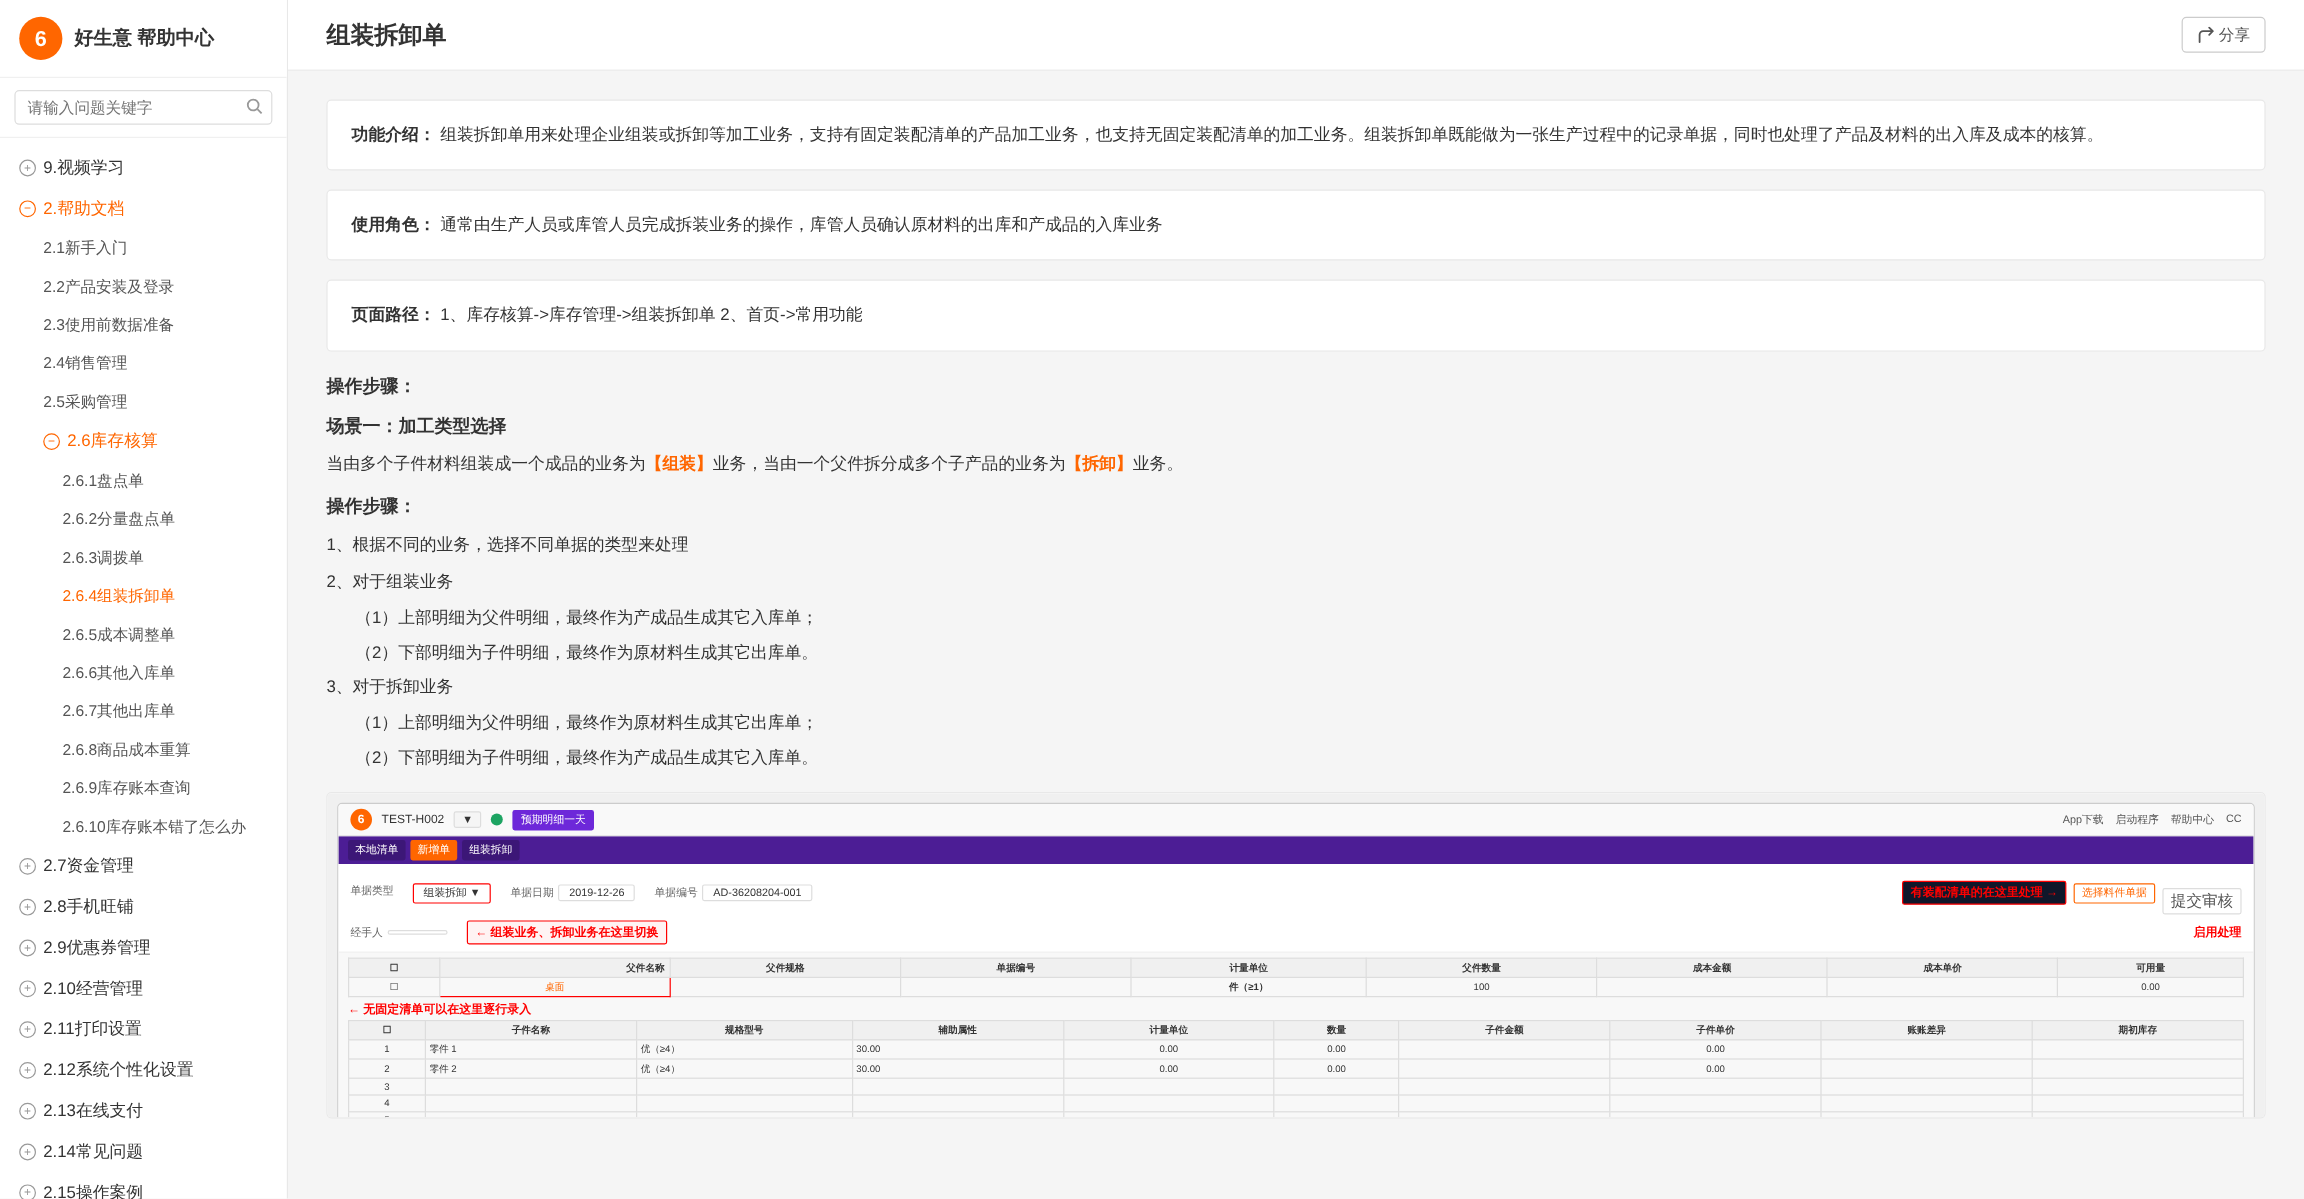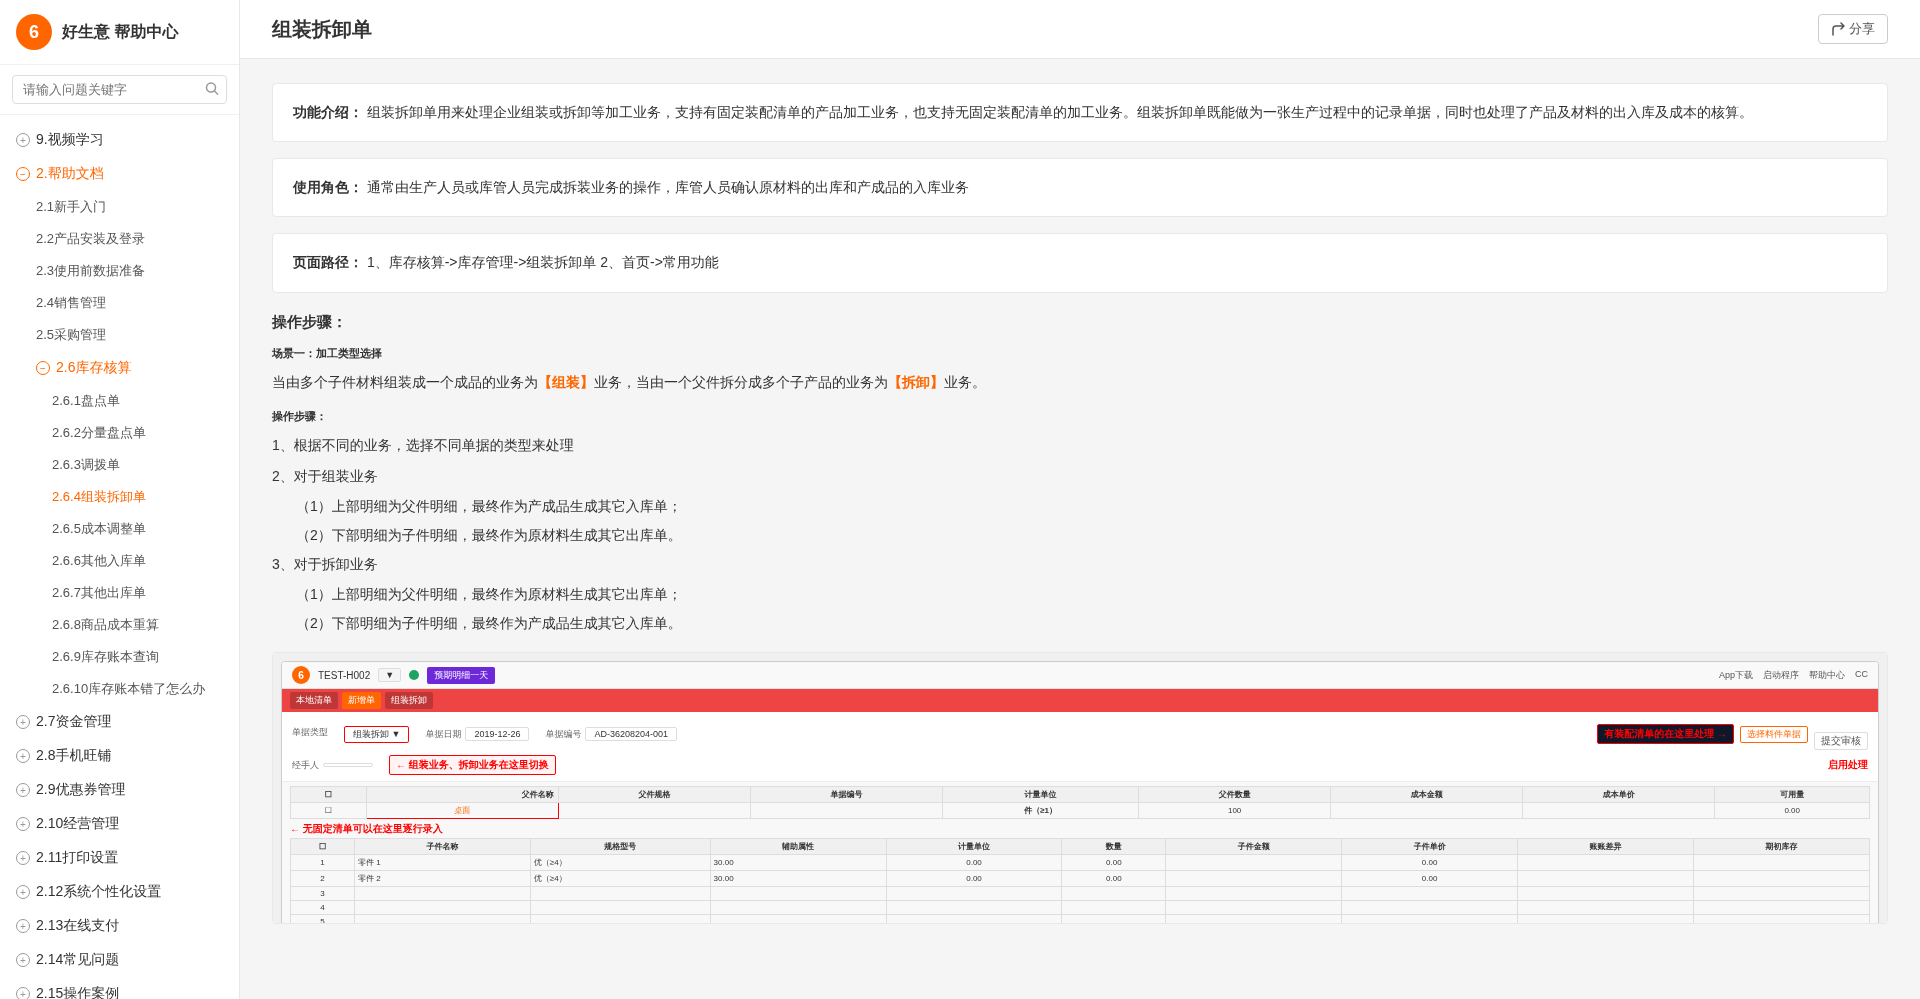--- a/index.html
+++ b/index.html
@@ -175,7 +175,7 @@
       margin: 20px 0 12px 0;
     }
     .sub-section-title {
-      font-size: 11px;
+      font-size: 15px;
       font-weight: bold;
       color: #333;
       margin: 14px 0 8px 0;

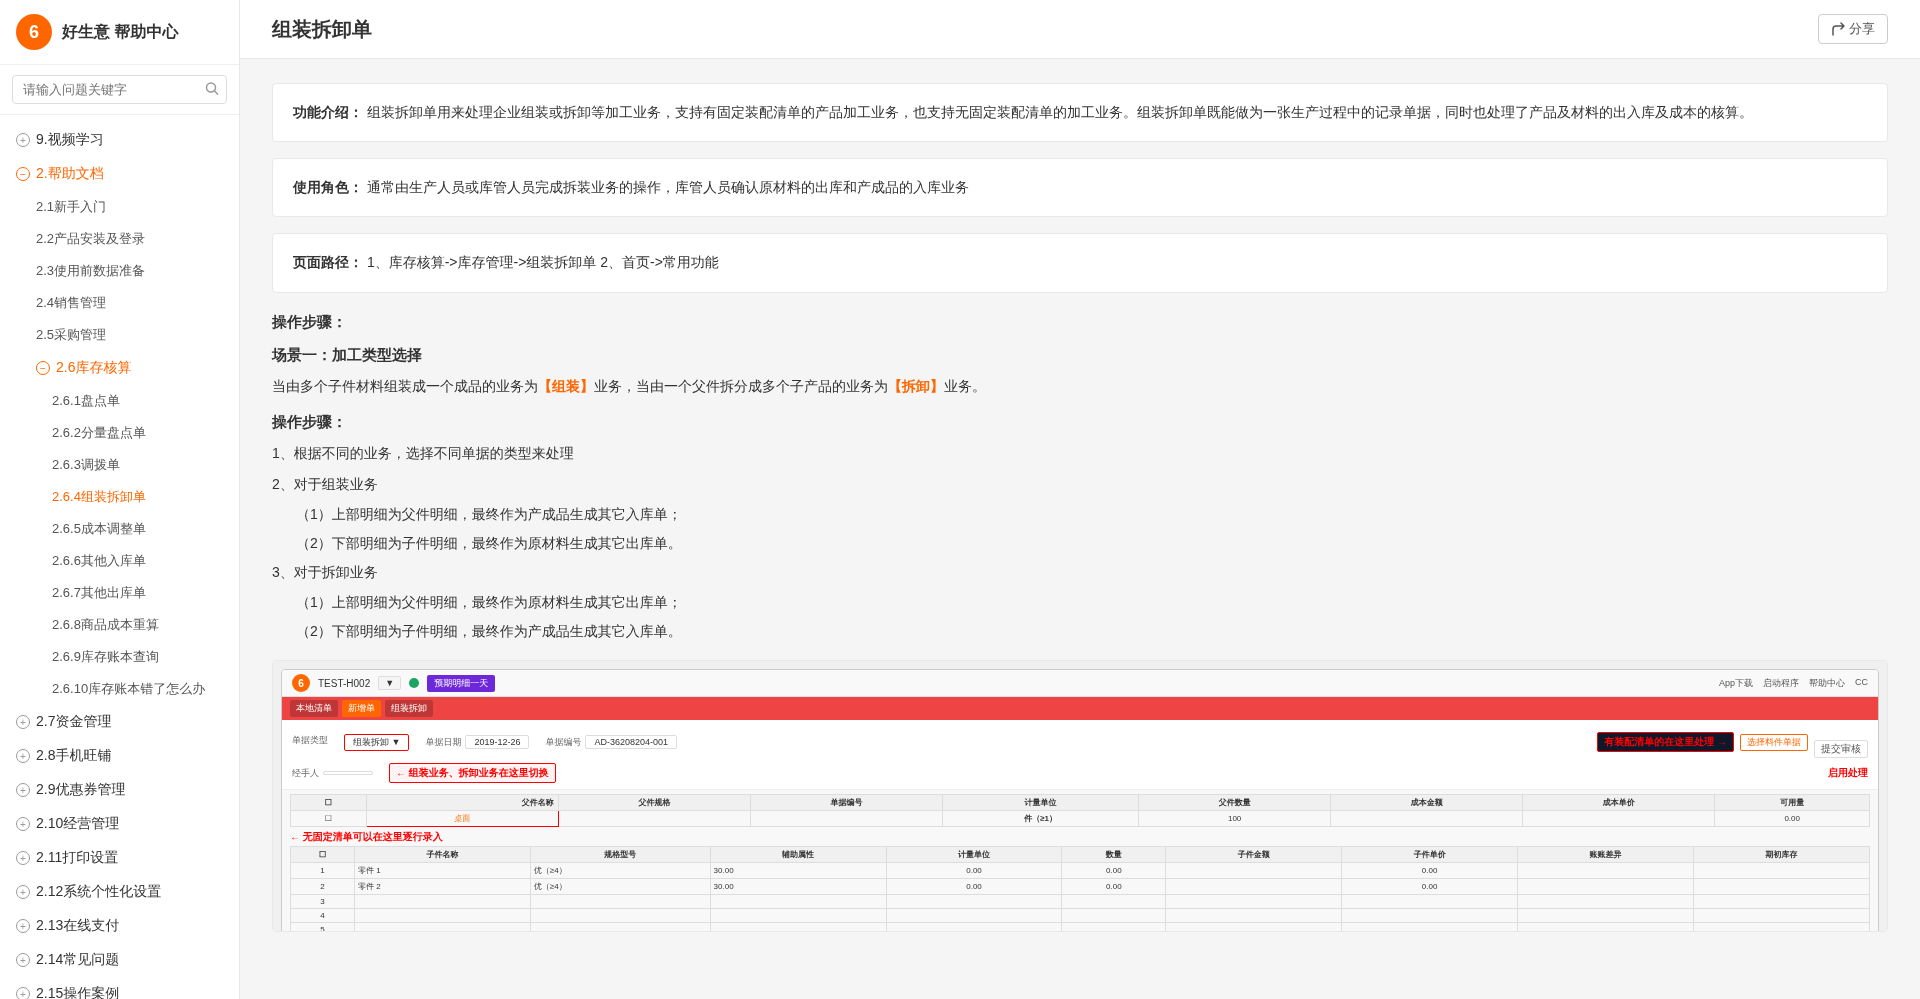--- a/index.html
+++ b/index.html
@@ -368,7 +368,7 @@
             </div>
           </div>
 
-          <div style="background:#ef4444;padding:3px 8px;display:flex;align-items:center;gap:4px;">
+          <div style="background:#4c1d95;padding:3px 8px;display:flex;align-items:center;gap:4px;">
             <div style="background:rgba(0,0,0,0.2);color:#fff;border-radius:2px;padding:2px 6px;font-size:9px;">本地清单</div>
             <div style="background:#f60;color:#fff;border-radius:2px;padding:2px 6px;font-size:9px;">新增单</div>
             <div style="background:rgba(0,0,0,0.2);color:#fff;border-radius:2px;padding:2px 6px;font-size:9px;">组装拆卸</div>

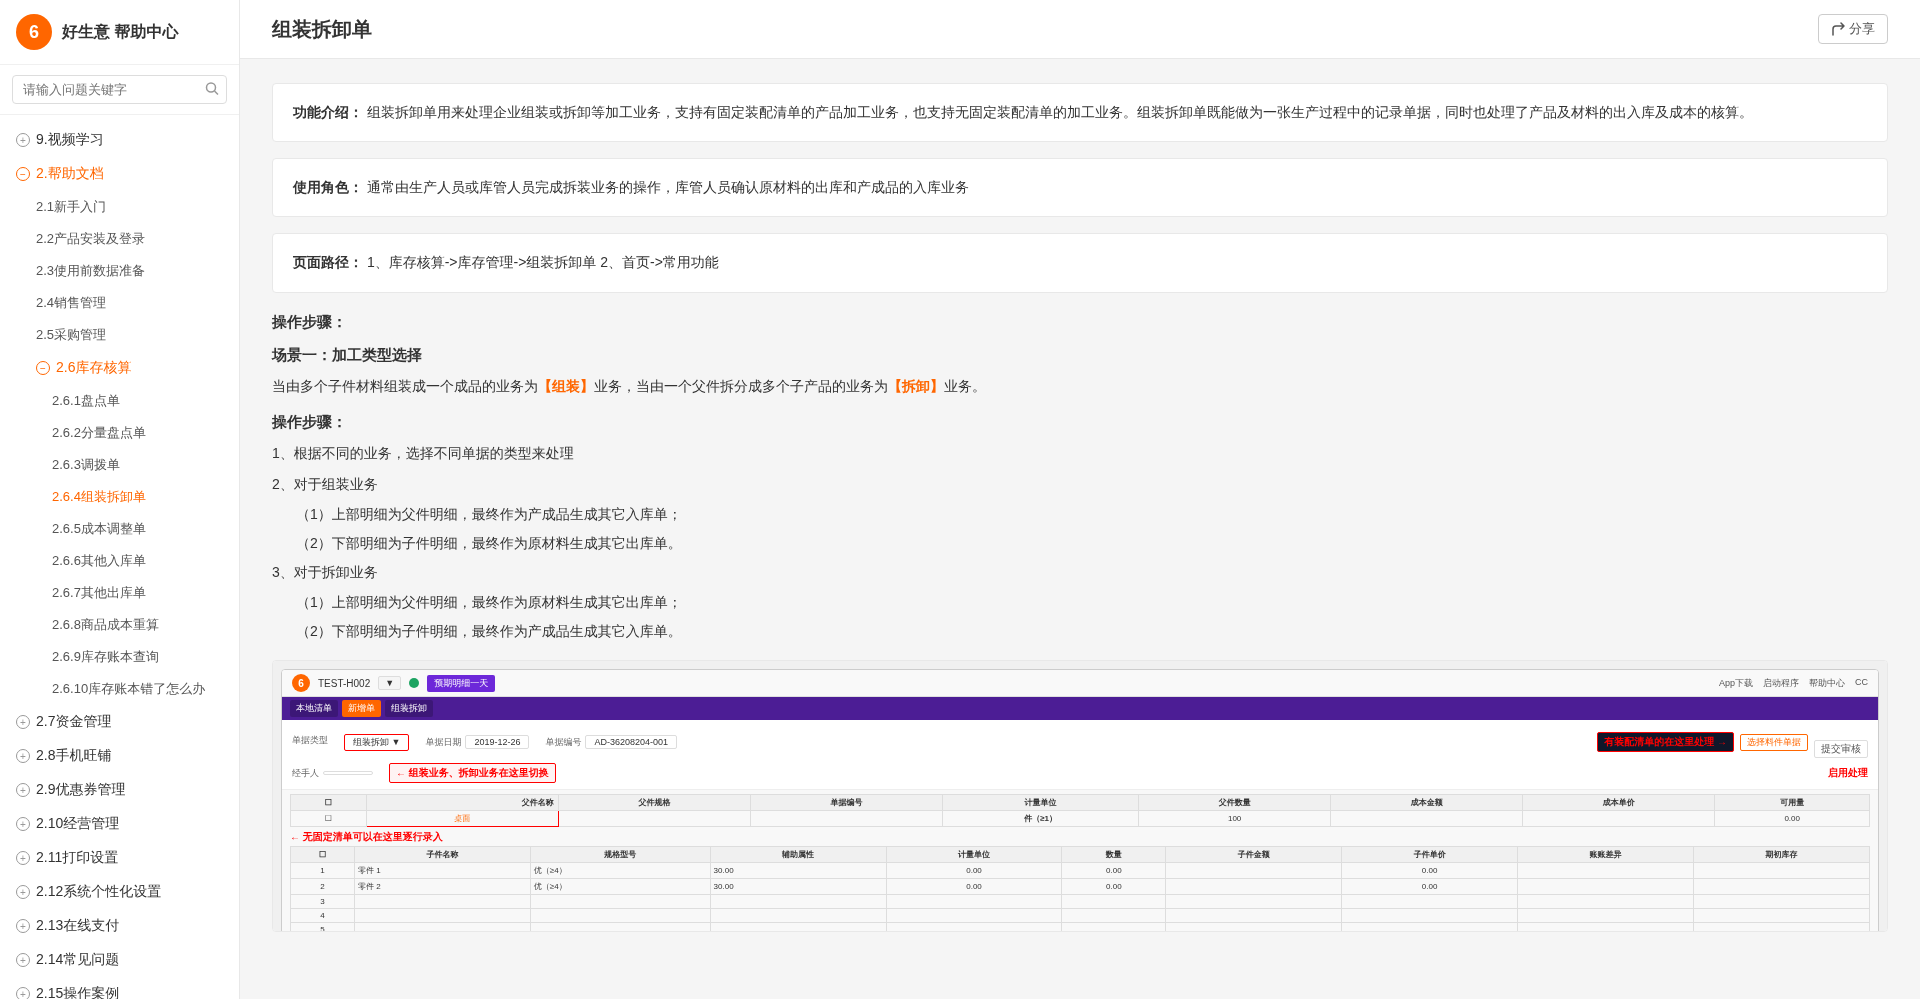--- a/index.html
+++ b/index.html
@@ -391,7 +391,7 @@
               <div style="margin-left:auto;display:flex;gap:6px;align-items:center;">
                 <div style="font-size:10px;color:red;font-weight:bold;background:#0f172a;padding:2px 6px;border-radius:2px;border:1px solid red;">有装配清单的在这里处理 →</div>
                 <div style="border:1px solid #f60;color:#f60;border-radius:2px;padding:1px 6px;font-size:9px;">选择料件单据</div>
-                <div style="border:1px solid #ddd;color:#555;border-radius:2px;padding:1px 6px;font-size:10px;margin-top:14px;">提交审核</div>
+                <div style="border:1px solid #ddd;color:#555;border-radius:2px;padding:1px 6px;font-size:13px;margin-top:14px;">提交审核</div>
               </div>
             </div>
             <div style="display:flex;gap:16px;margin-top:5px;align-items:center;">

